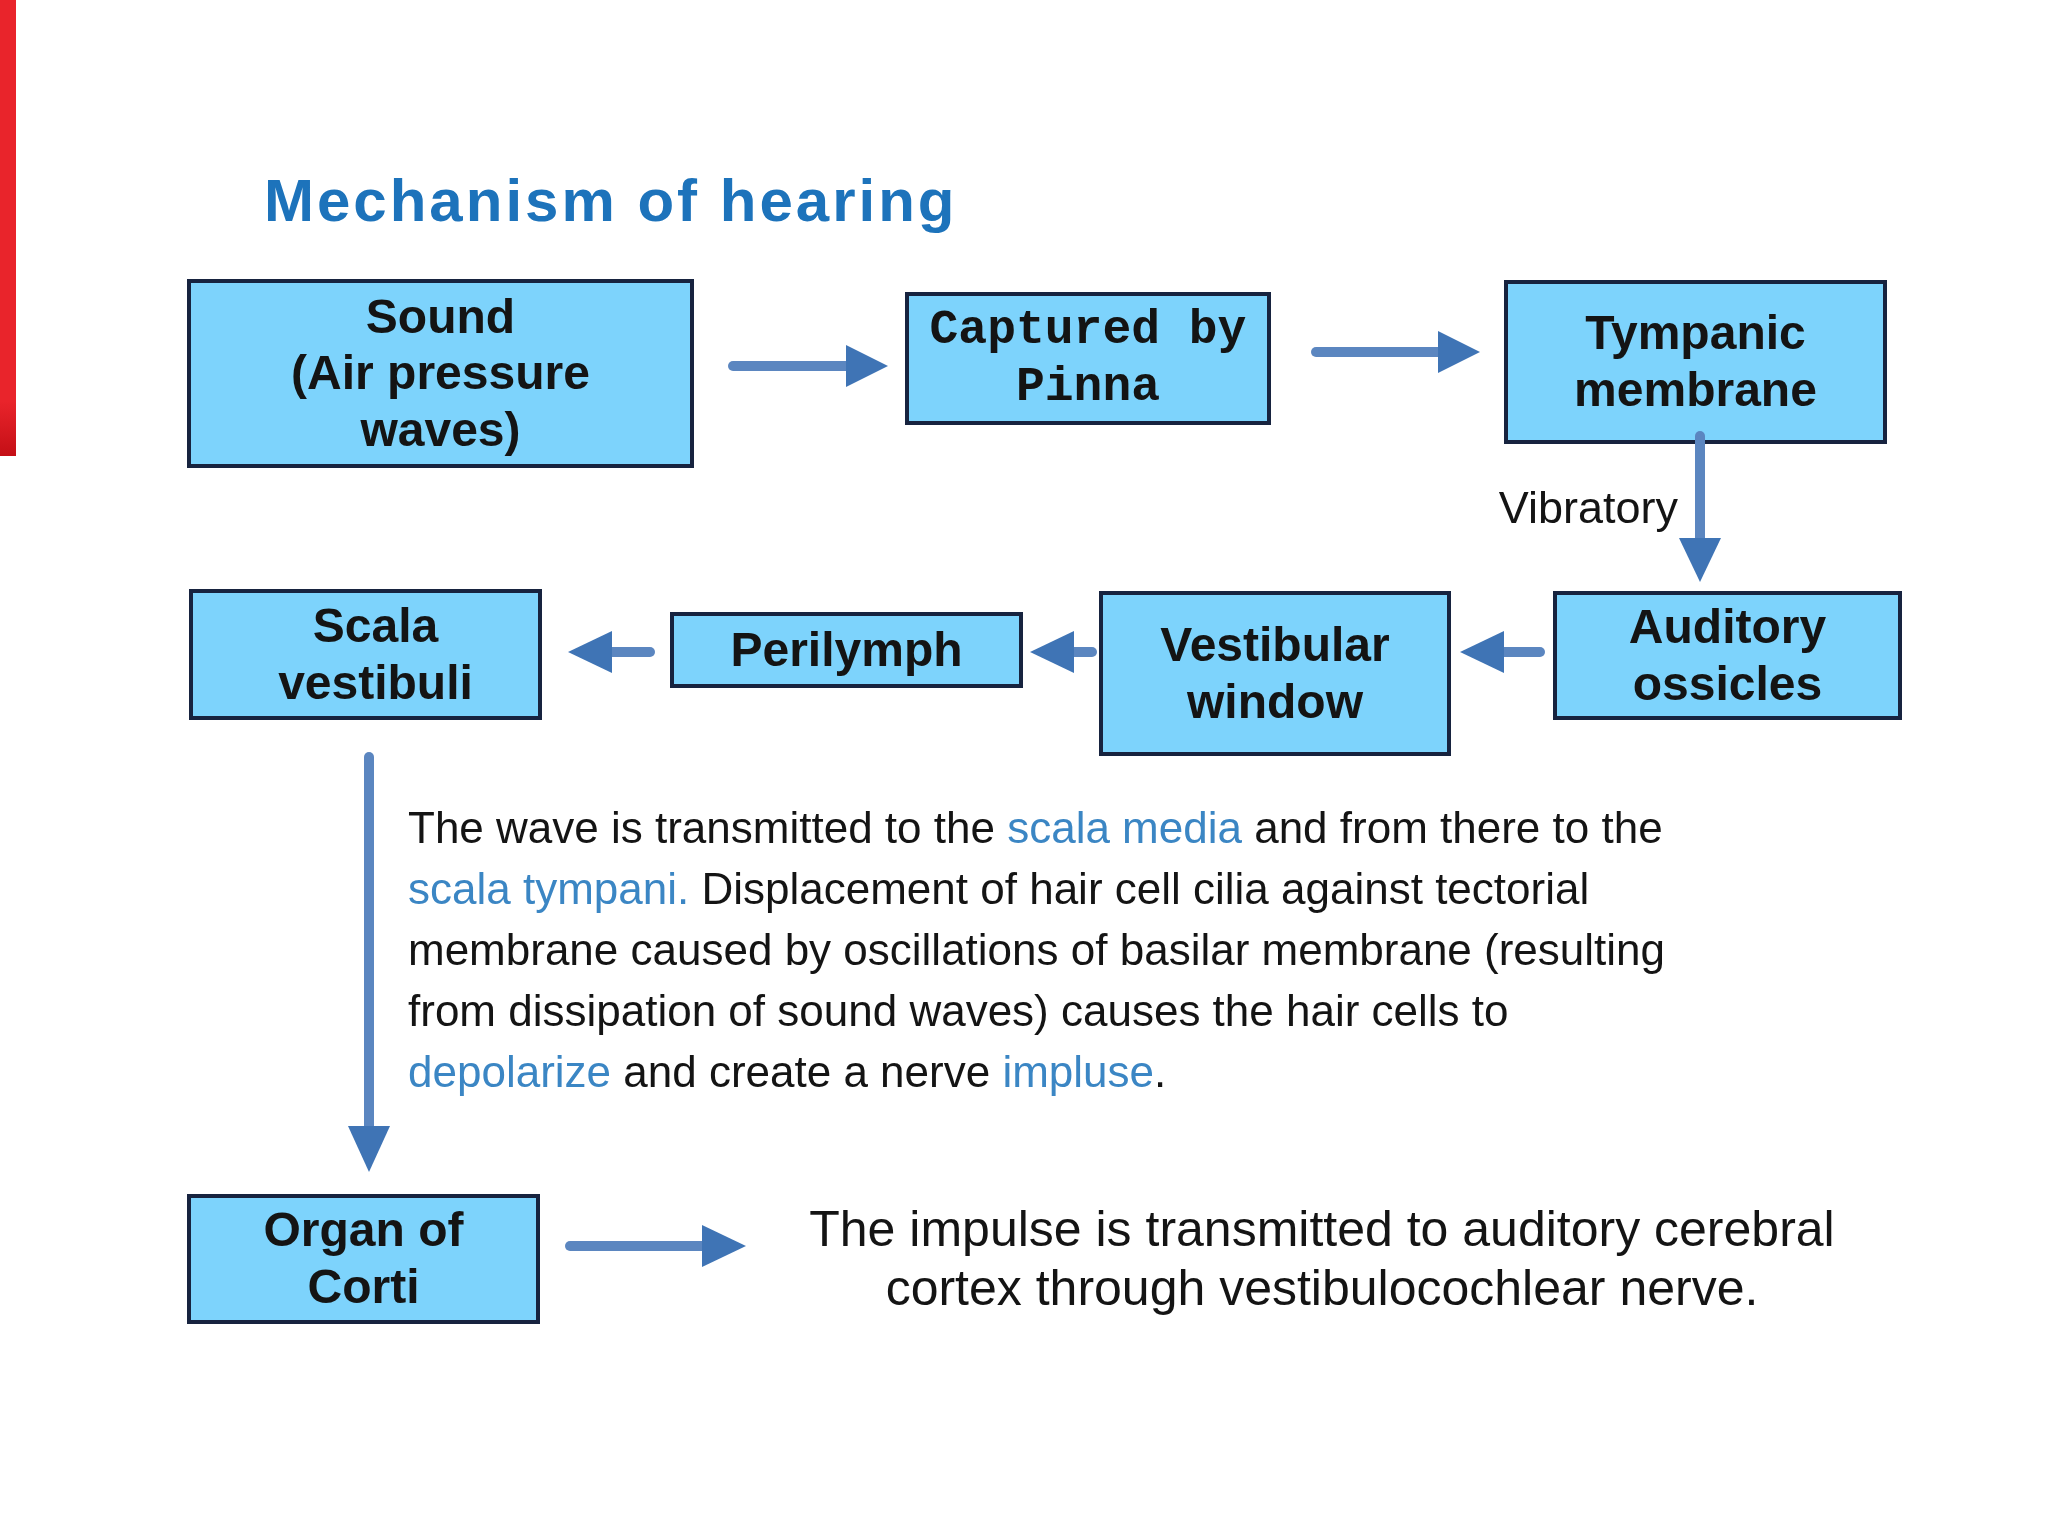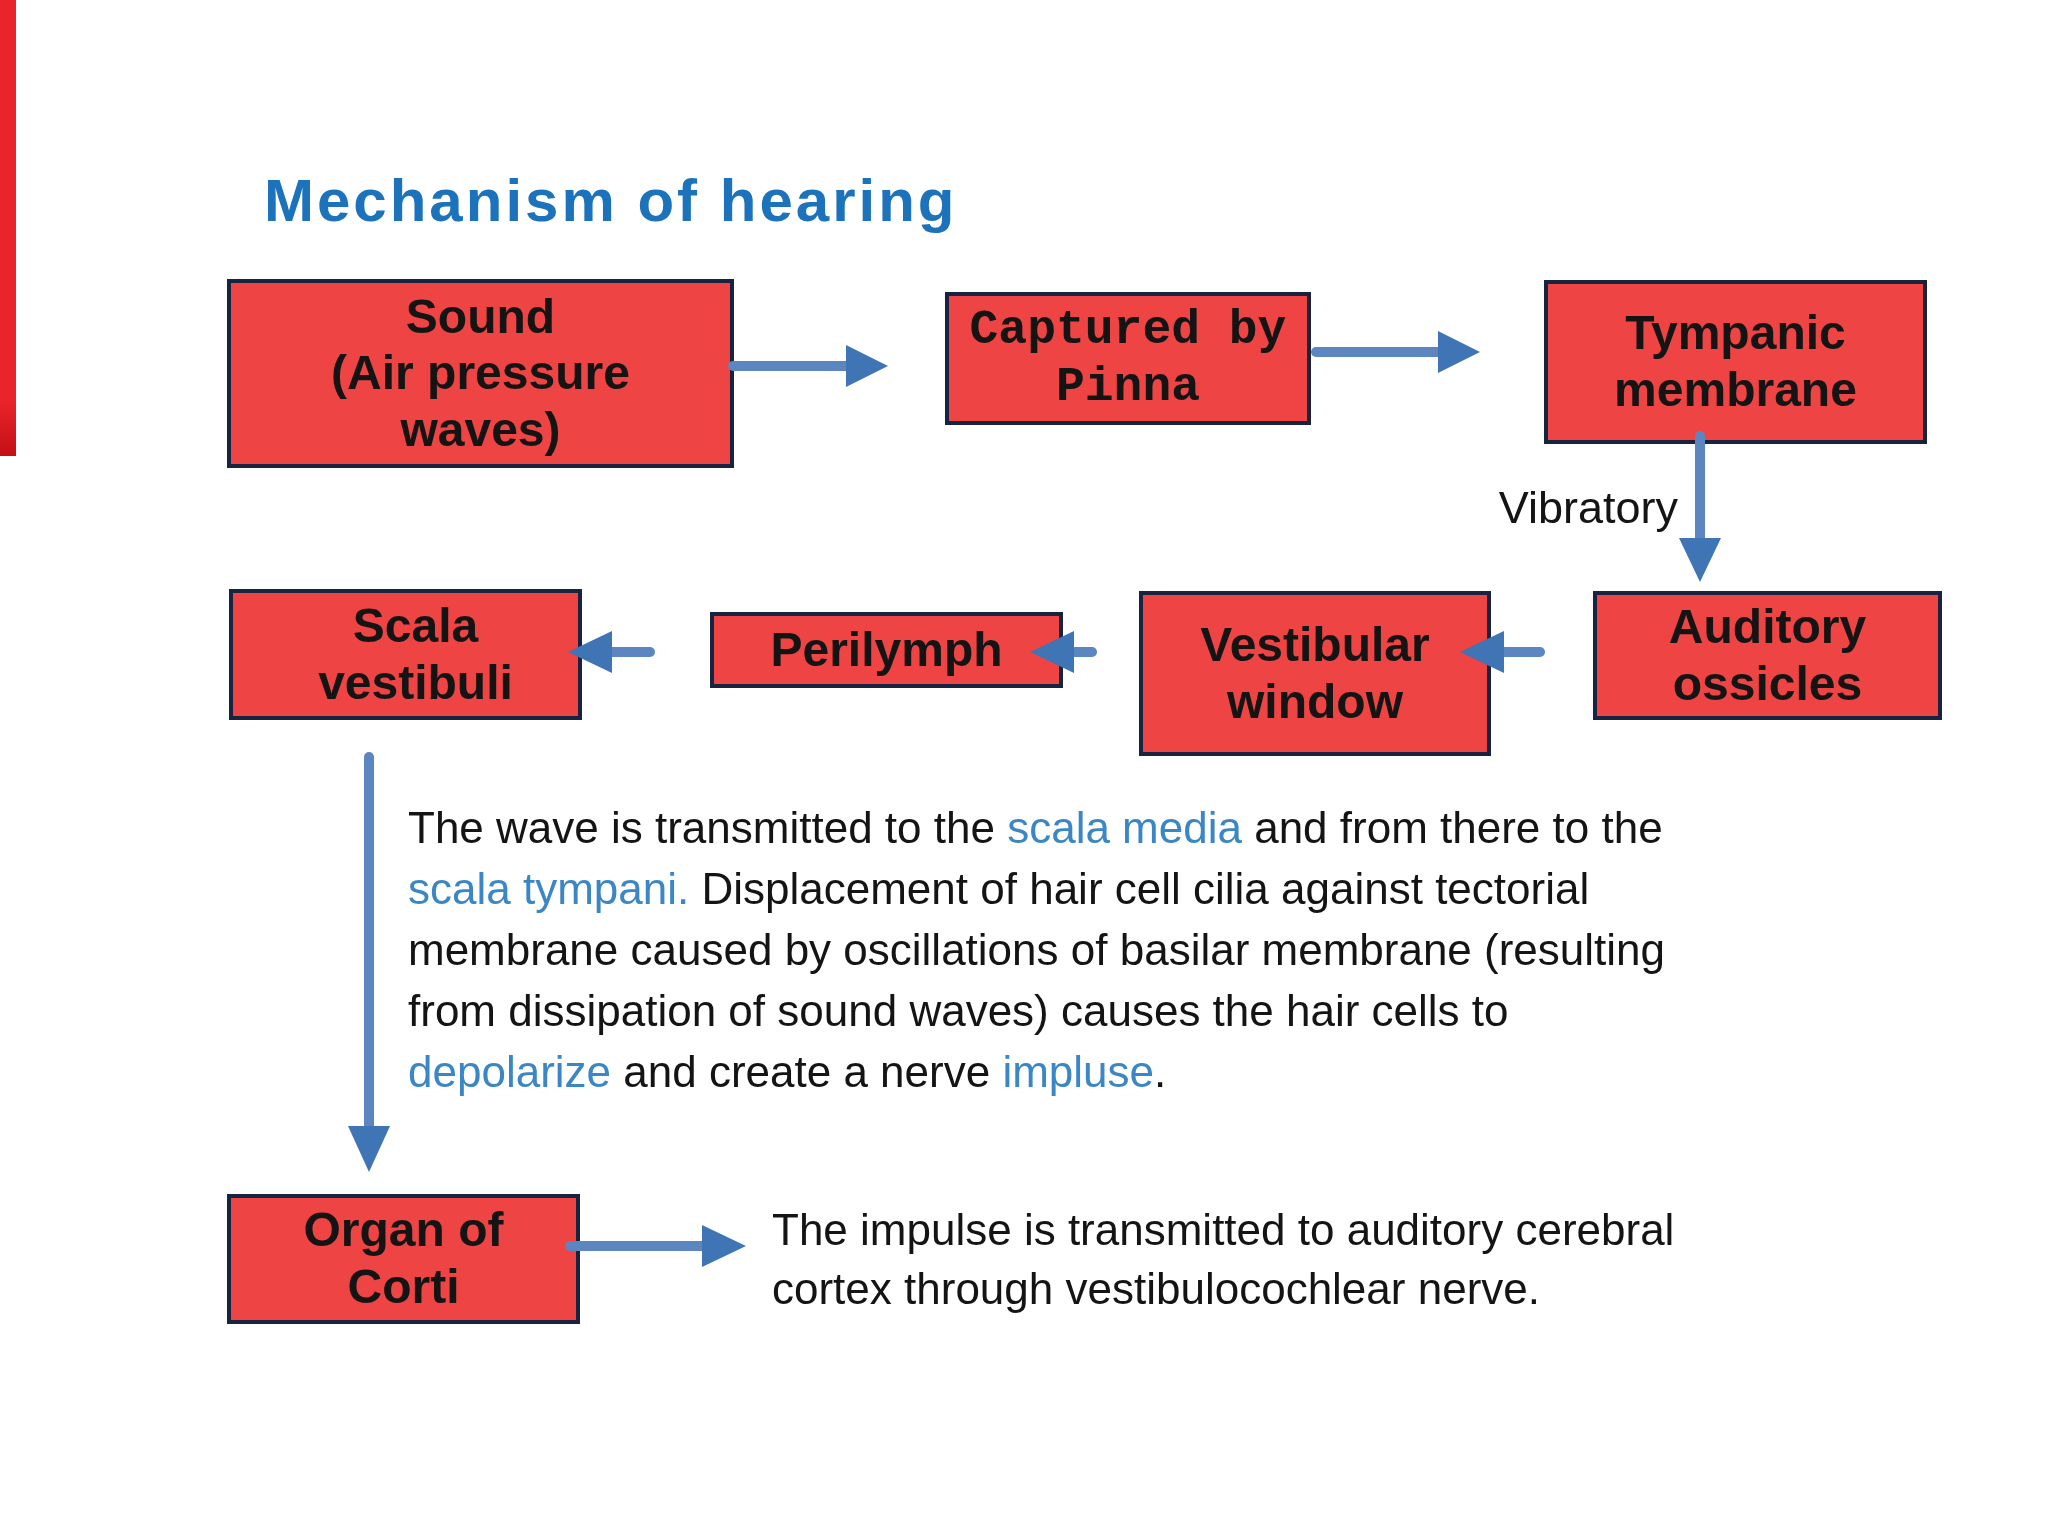--- a/index.html
+++ b/index.html
@@ -33,13 +33,12 @@
     position:absolute;
     box-sizing:border-box;
     border:4px solid var(--border);
-    background:#ef4444;
+    background:#7dd3fc;
     display:flex;align-items:center;justify-content:center;
     text-align:center;
     font-weight:bold;font-size:48px;line-height:1.18;
     color:var(--ink);
     white-space:pre-line;
-    margin-left:40px;
   }
   #box-sound     {left:187px; top:279px; width:507px; height:189px;}
   #box-pinna     {left:905px; top:292px; width:366px; height:133px;font-family:Liberation Mono, monospace;}

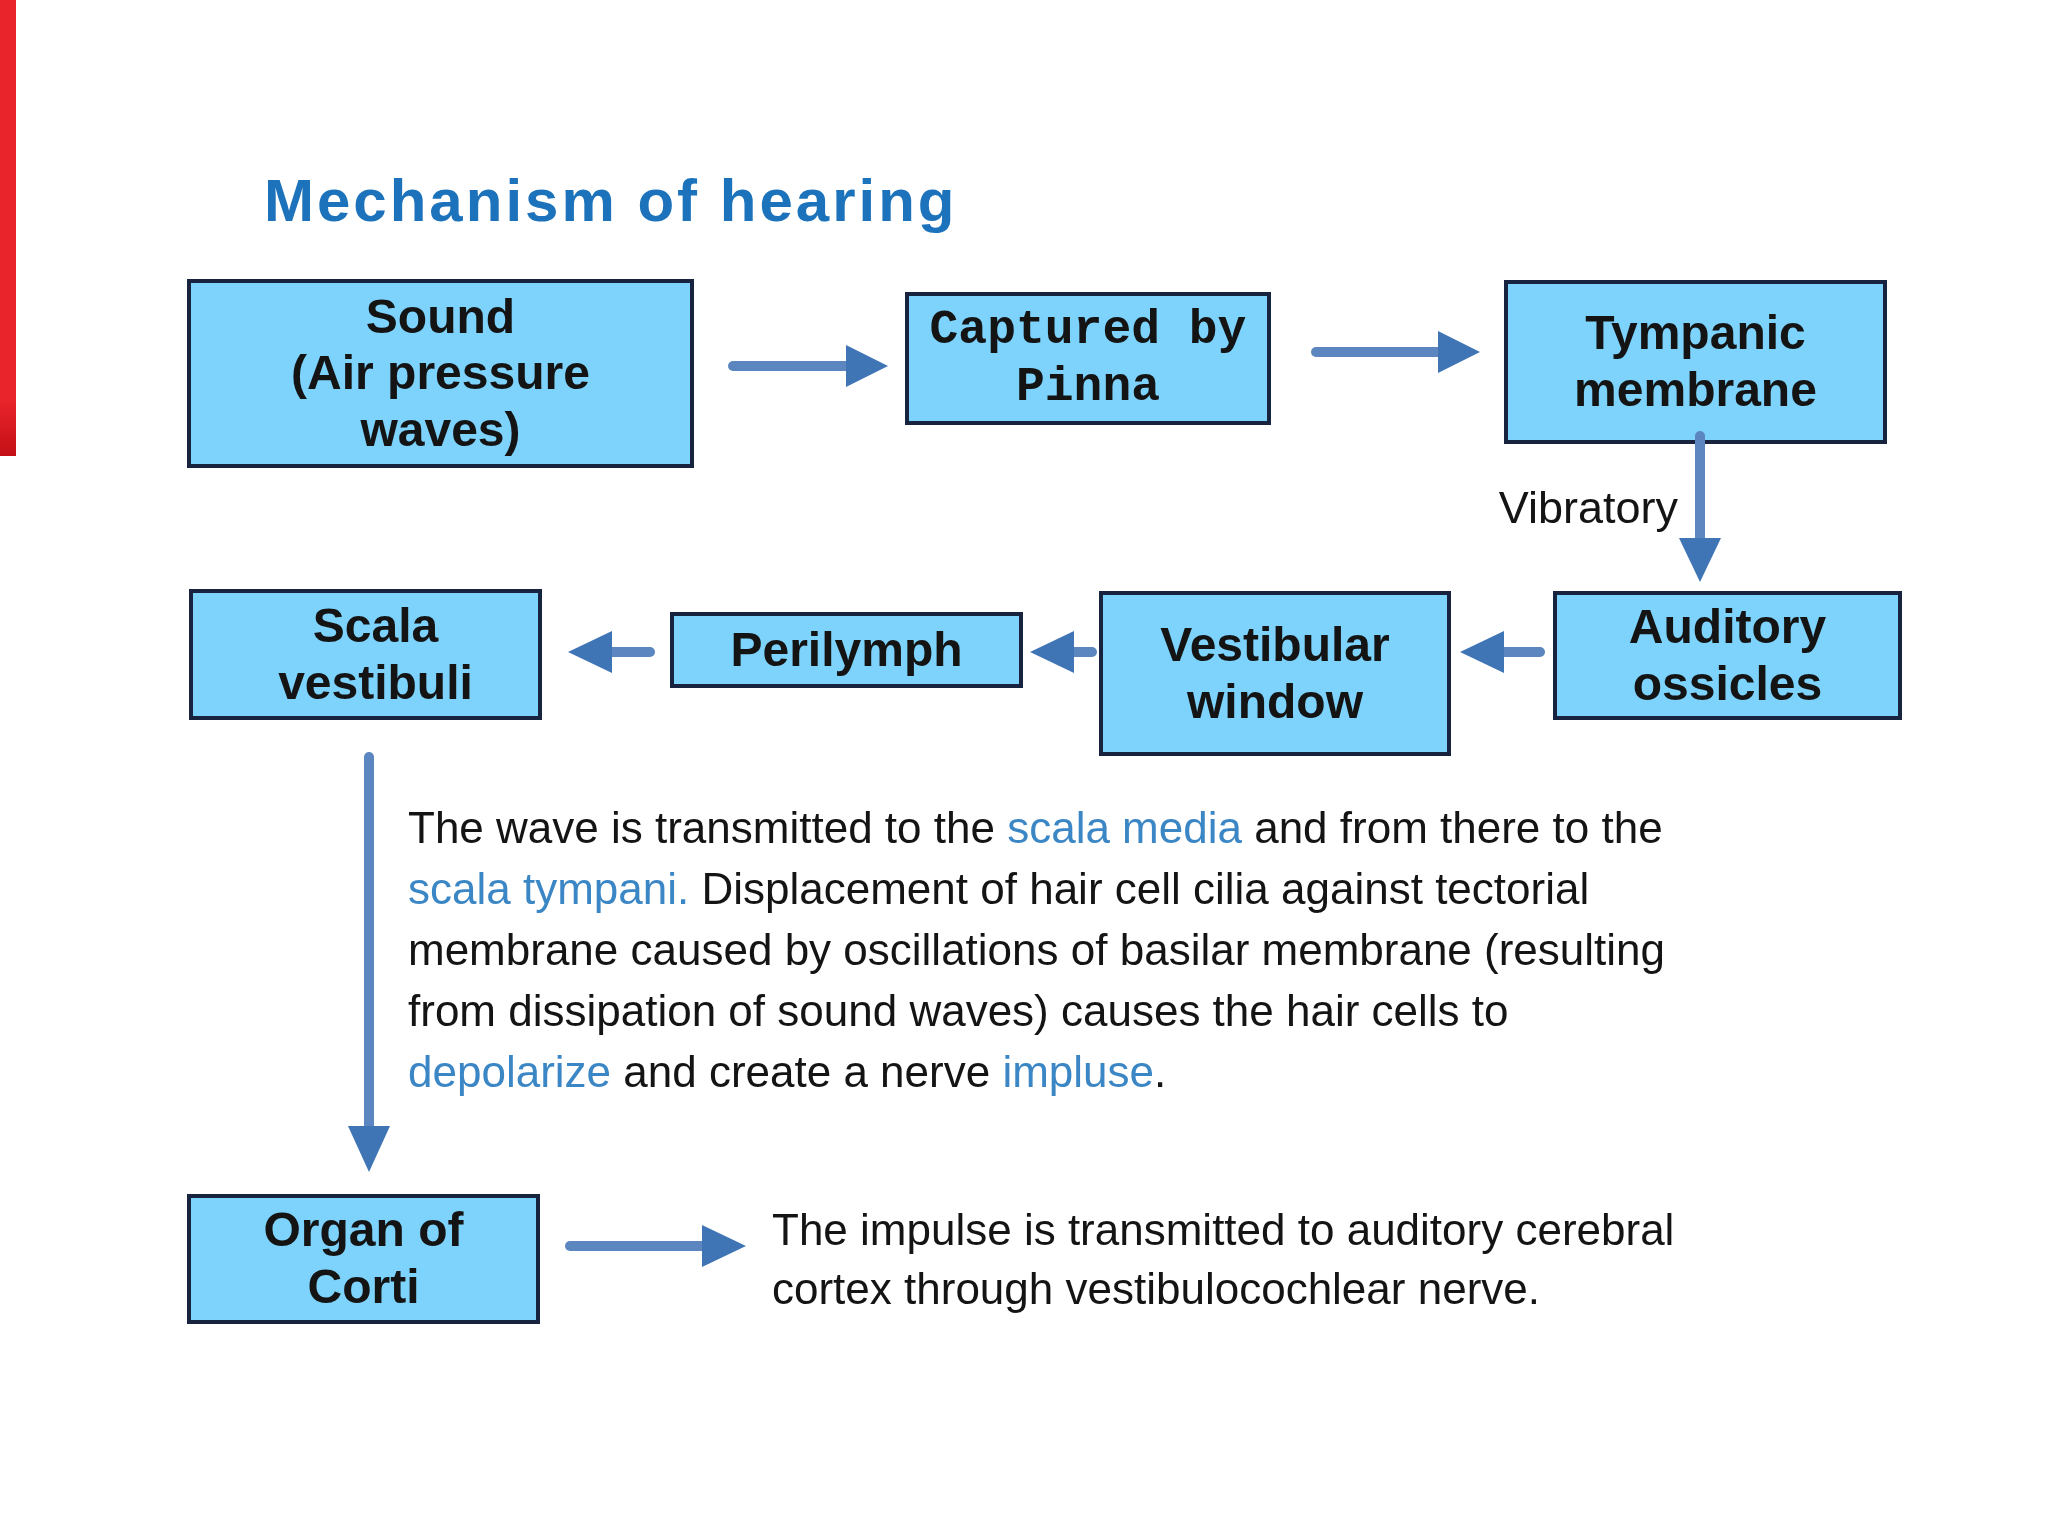--- a/index.html
+++ b/index.html
@@ -59,8 +59,9 @@
   #paragraph .blue{color:var(--inline-blue);}
   #impulse-text{
     position:absolute;left:772px;top:1200px;width:1100px;
-    font-size:44px;line-height:59px;color:var(--ink);
+    font-size:50px;line-height:59px;color:var(--ink);
     white-space:pre-line;
+    text-align:center;
   }
   #arrows{position:absolute;left:0;top:0;pointer-events:none;}
   .shaft{stroke:var(--arrow);stroke-width:10;fill:none;stroke-linecap:round;}

